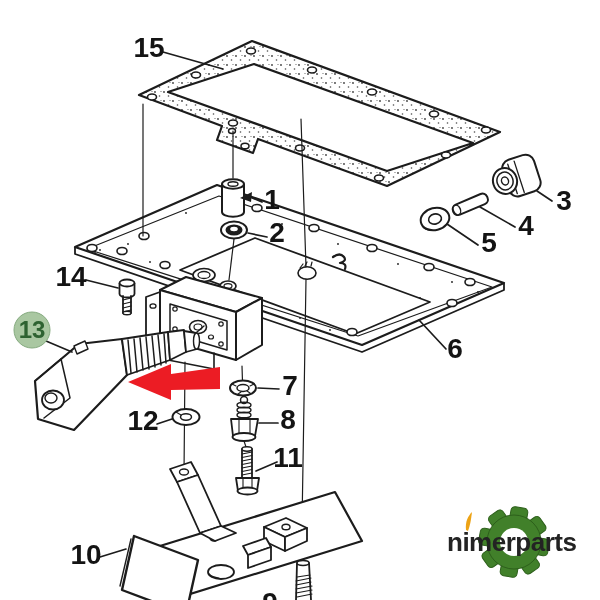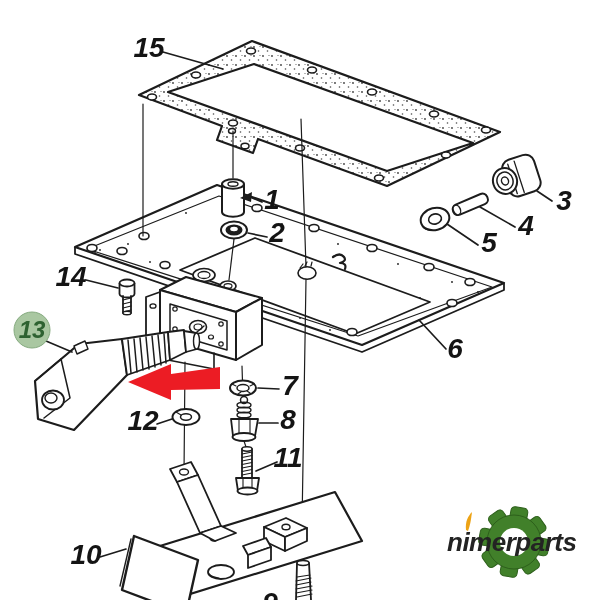--- a/index.html
+++ b/index.html
@@ -3,7 +3,7 @@
 <meta charset="utf-8">
 <style>
   html,body{margin:0;padding:0;width:600px;height:600px;background:#ffffff;overflow:hidden;}
-  .canvas{position:relative;width:600px;height:532px;background:#ffffff;font-family:"Liberation Sans",sans-serif;font-style:italic;}
+  .canvas{position:relative;width:600px;height:532px;background:#ffffff;font-family:"Liberation Sans",sans-serif;}
   svg{position:absolute;left:0;top:0;}
   .callout{font-family:"Liberation Sans",sans-serif;font-size:28px;font-weight:700;fill:#141414;}
   .badge-num{font-family:"Liberation Sans",sans-serif;font-size:24px;font-weight:700;}

